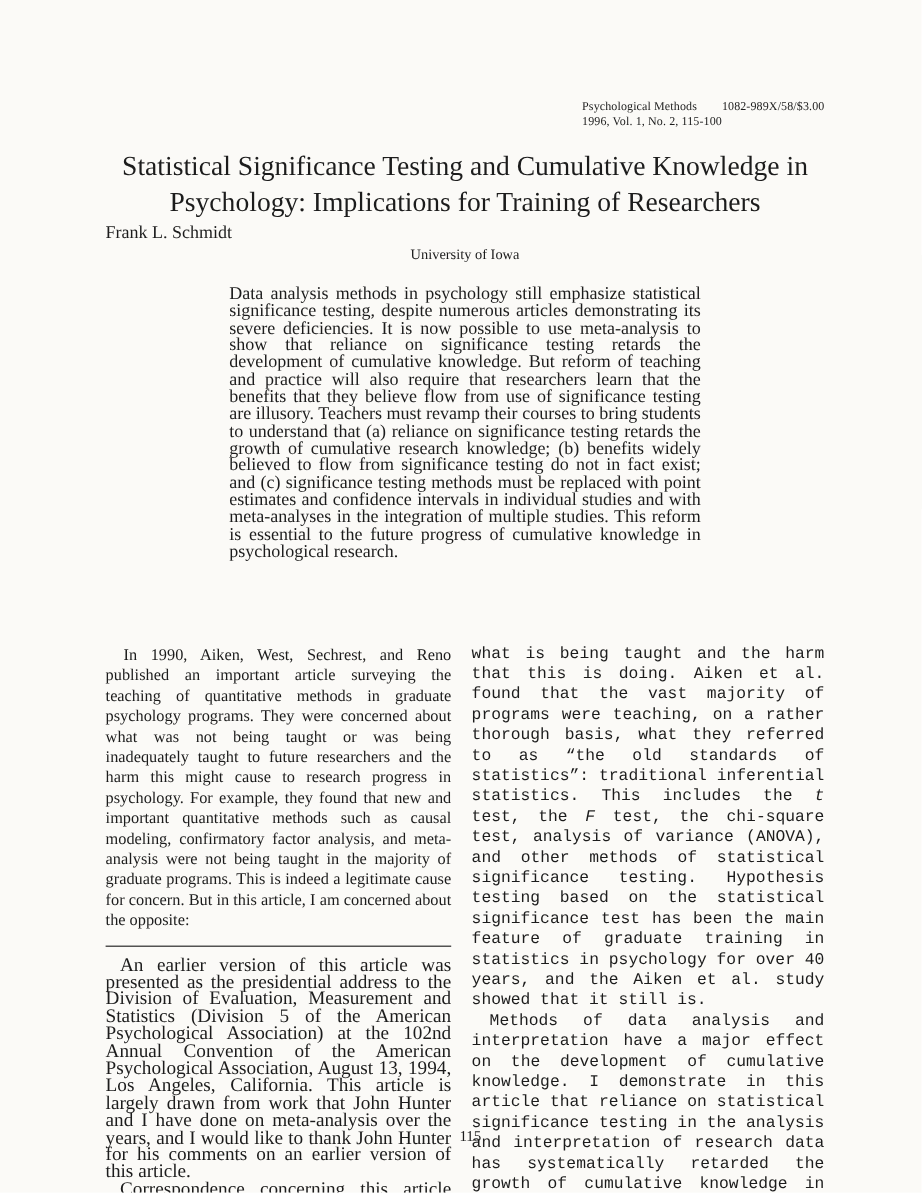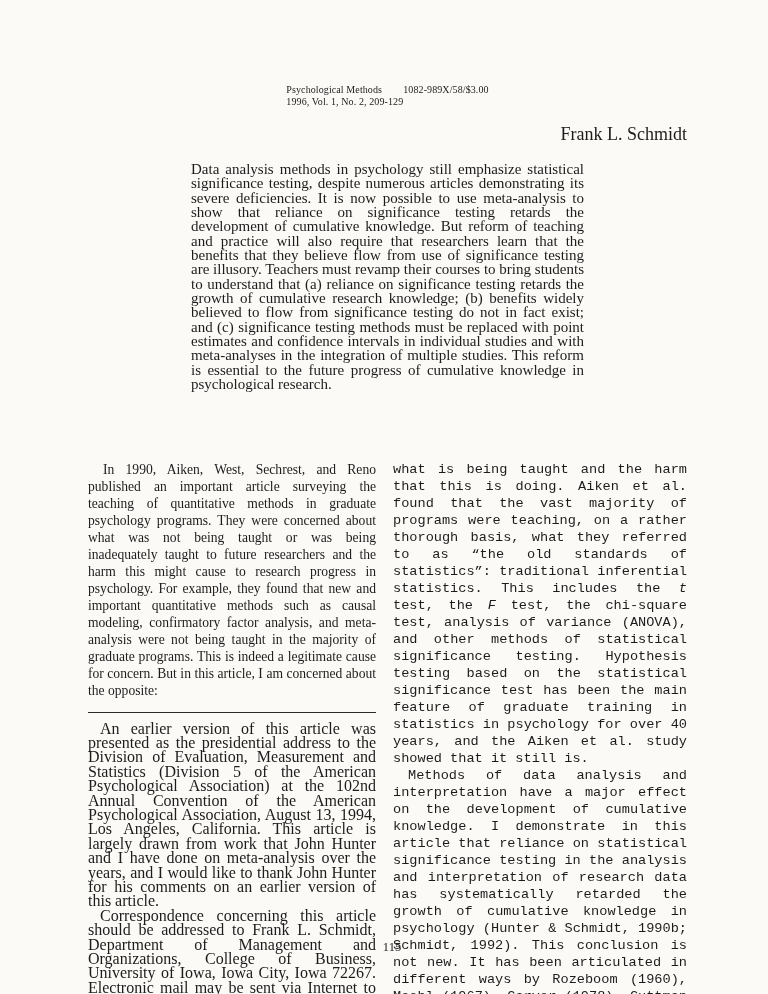--- a/index.html
+++ b/index.html
@@ -21,7 +21,7 @@
   
   .running-head {
     display: flex;
-    justify-content: center;
+    justify-content: flex-end;
     font-size: 10px;
     line-height: 11.5px;
     letter-spacing: 0.1px;

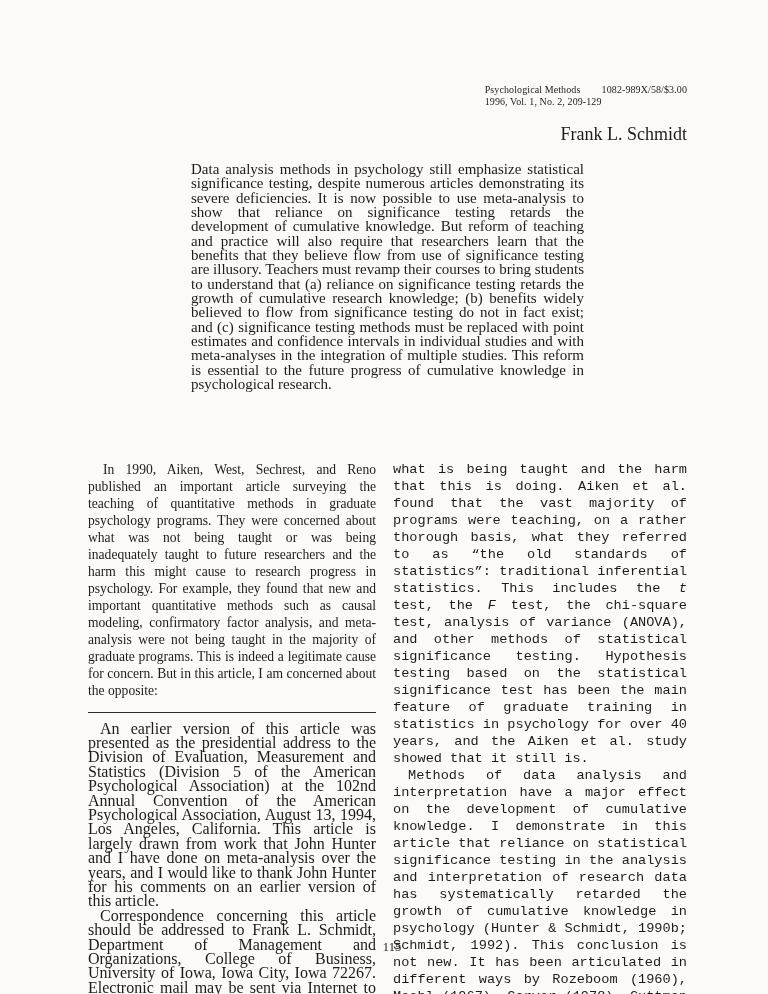--- a/index.html
+++ b/index.html
@@ -97,7 +97,7 @@
   <div class="running-head">
     <div class="left">
       <div>Psychological Methods</div>
-      <div>1996, Vol. 1, No. 2, 209-129</div>
+      <div>1996, Vol. 1, No. 2, 115-100</div>
     </div>
     <div class="right">
       <div>1082-989X/58/$3.00</div>

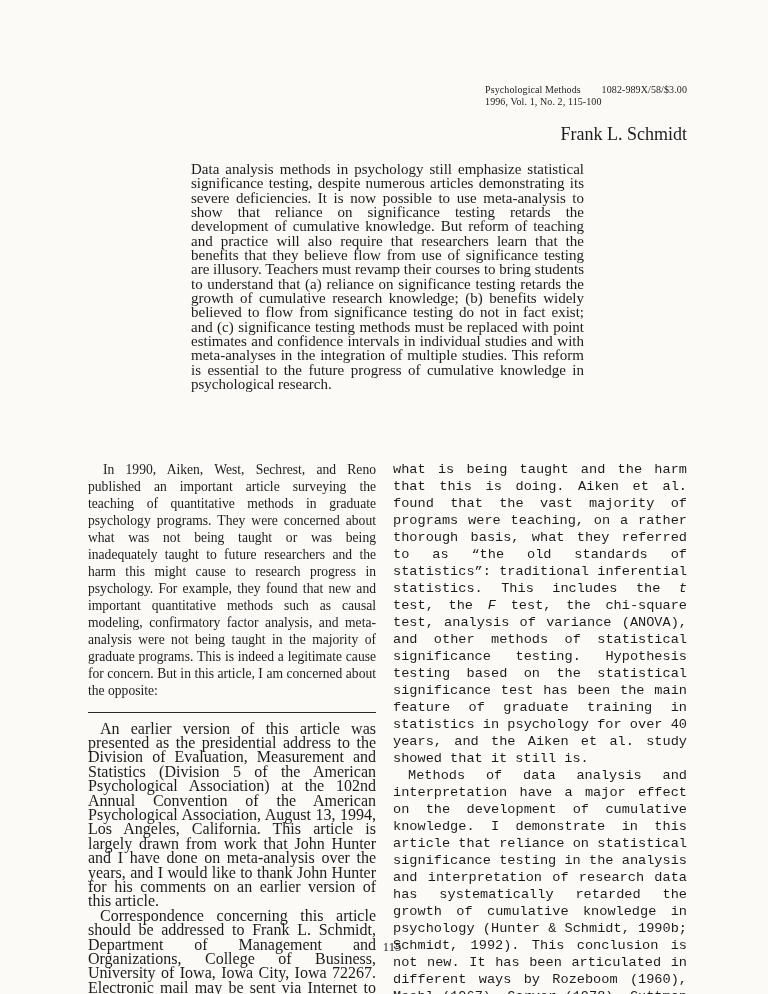--- a/index.html
+++ b/index.html
@@ -104,6 +104,7 @@
     </div>
   </div>
 
+  <h1 class="article-title"><span>Statistical Significance Testing and Cumulative Knowledge in</span><br><span>Psychology: Implications for Training of Researchers</span></h1>
 
   <div class="author">Frank L. Schmidt</div>
 

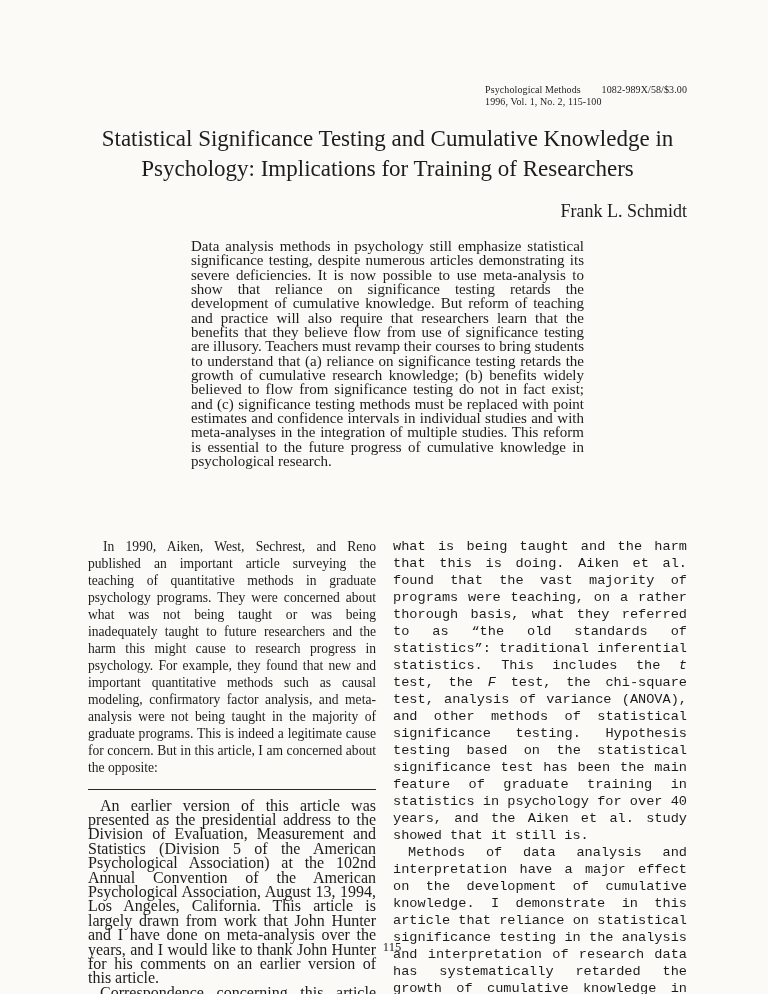--- a/index.html
+++ b/index.html
@@ -36,9 +36,9 @@
     font-weight: normal;
   }
   .author {
-    margin-top: 19px;
-    text-align: right;
-    font-size: 18px;
+    margin-top: 2px;
+    text-align: left;
+    font-size: 15px;
     line-height: 17px;
   }
   .affiliation {

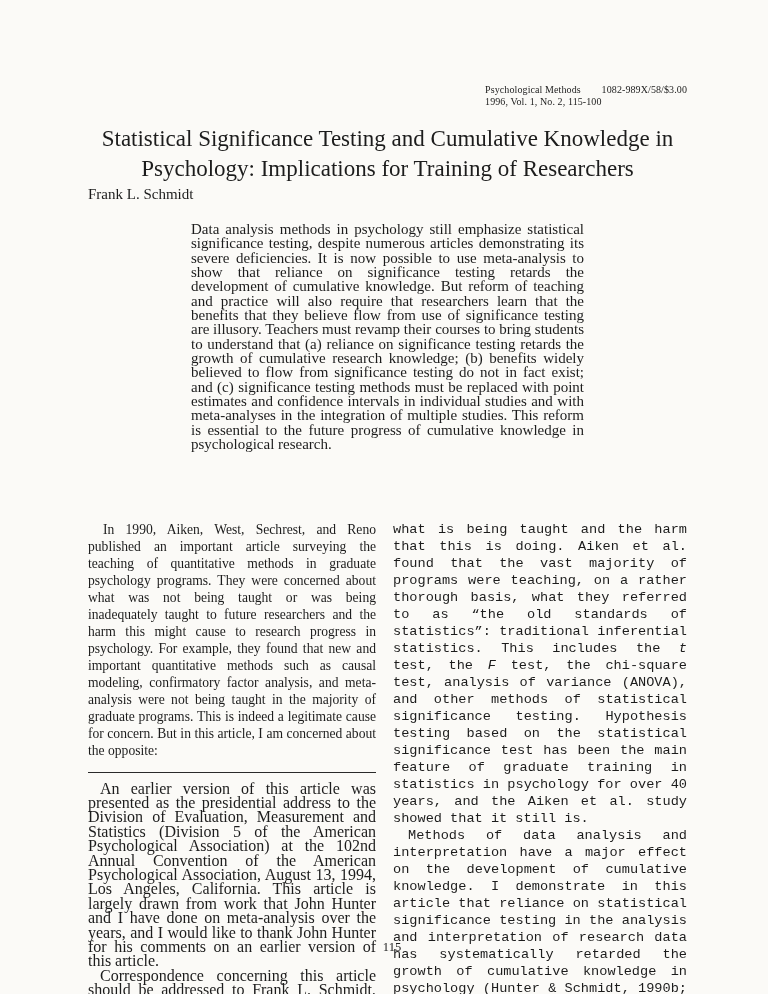--- a/index.html
+++ b/index.html
@@ -107,6 +107,7 @@
   <h1 class="article-title"><span>Statistical Significance Testing and Cumulative Knowledge in</span><br><span>Psychology: Implications for Training of Researchers</span></h1>
 
   <div class="author">Frank L. Schmidt</div>
+  <div class="affiliation">University of Iowa</div>
 
   <div class="abstract">Data analysis methods in psychology still emphasize statistical significance testing, despite numerous articles demonstrating its severe deficiencies. It is now possible to use meta-analysis to show that reliance on significance testing retards the development of cumulative knowledge. But reform of teaching and practice will also require that researchers learn that the benefits that they believe flow from use of significance testing are illusory. Teachers must revamp their courses to bring students to understand that (a) reliance on significance testing retards the growth of cumulative research knowledge; (b) benefits widely believed to flow from significance testing do not in fact exist; and (c) significance testing methods must be replaced with point estimates and confidence intervals in individual studies and with meta-analyses in the integration of multiple studies. This reform is essential to the future progress of cumulative knowledge in psychological research.</div>
 

